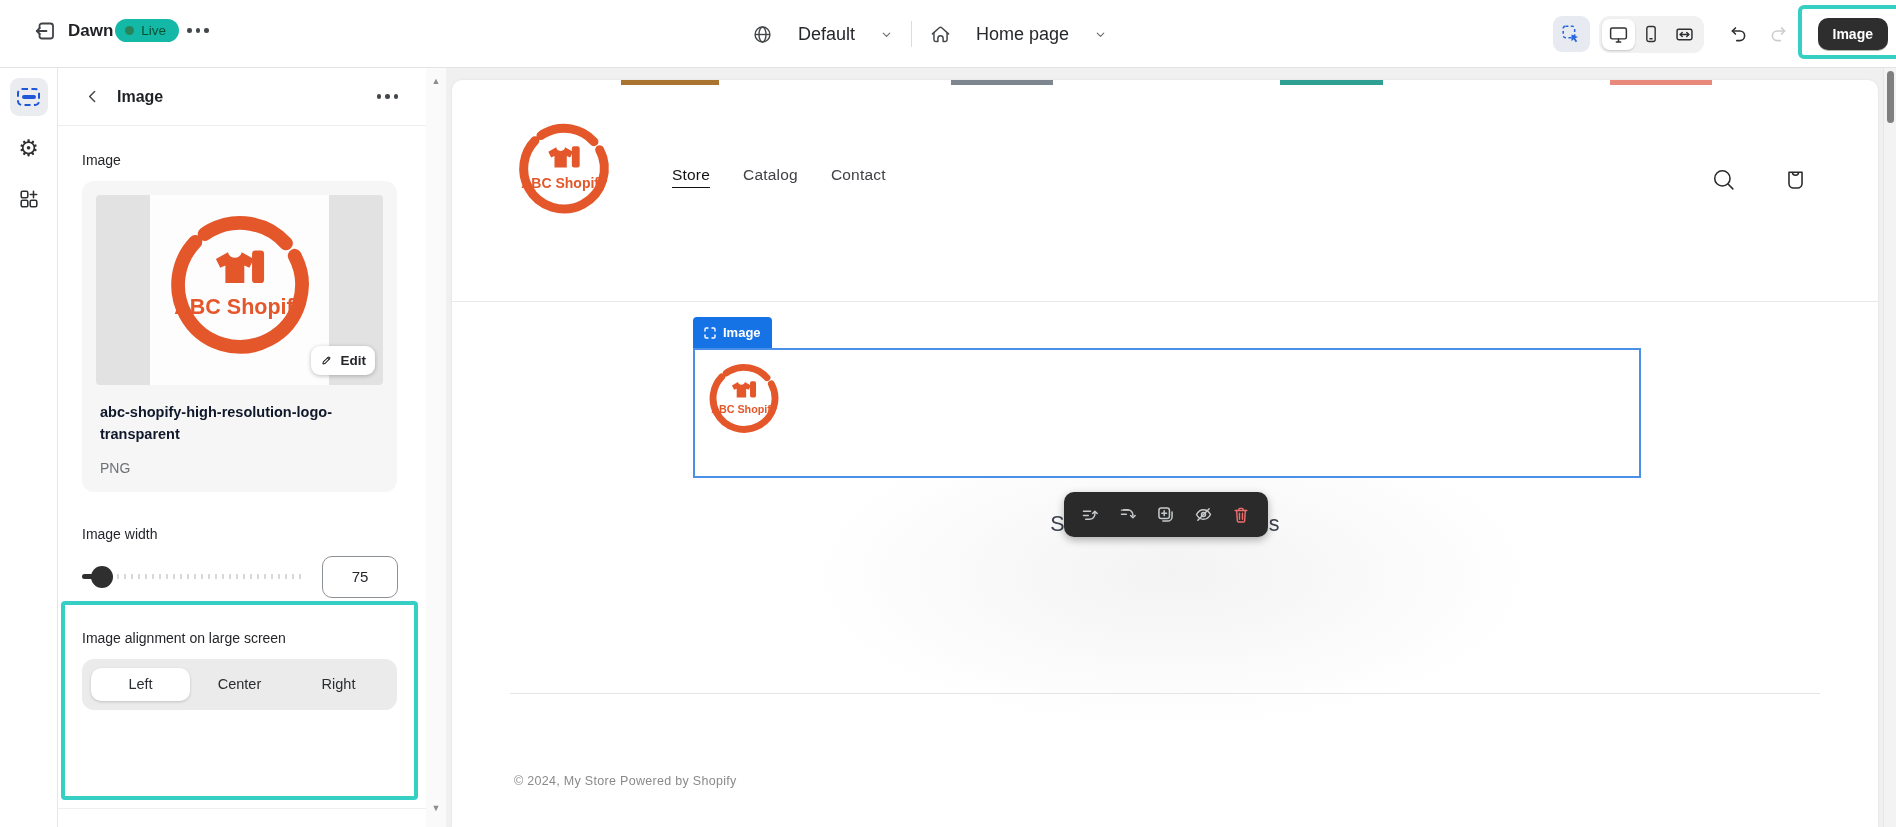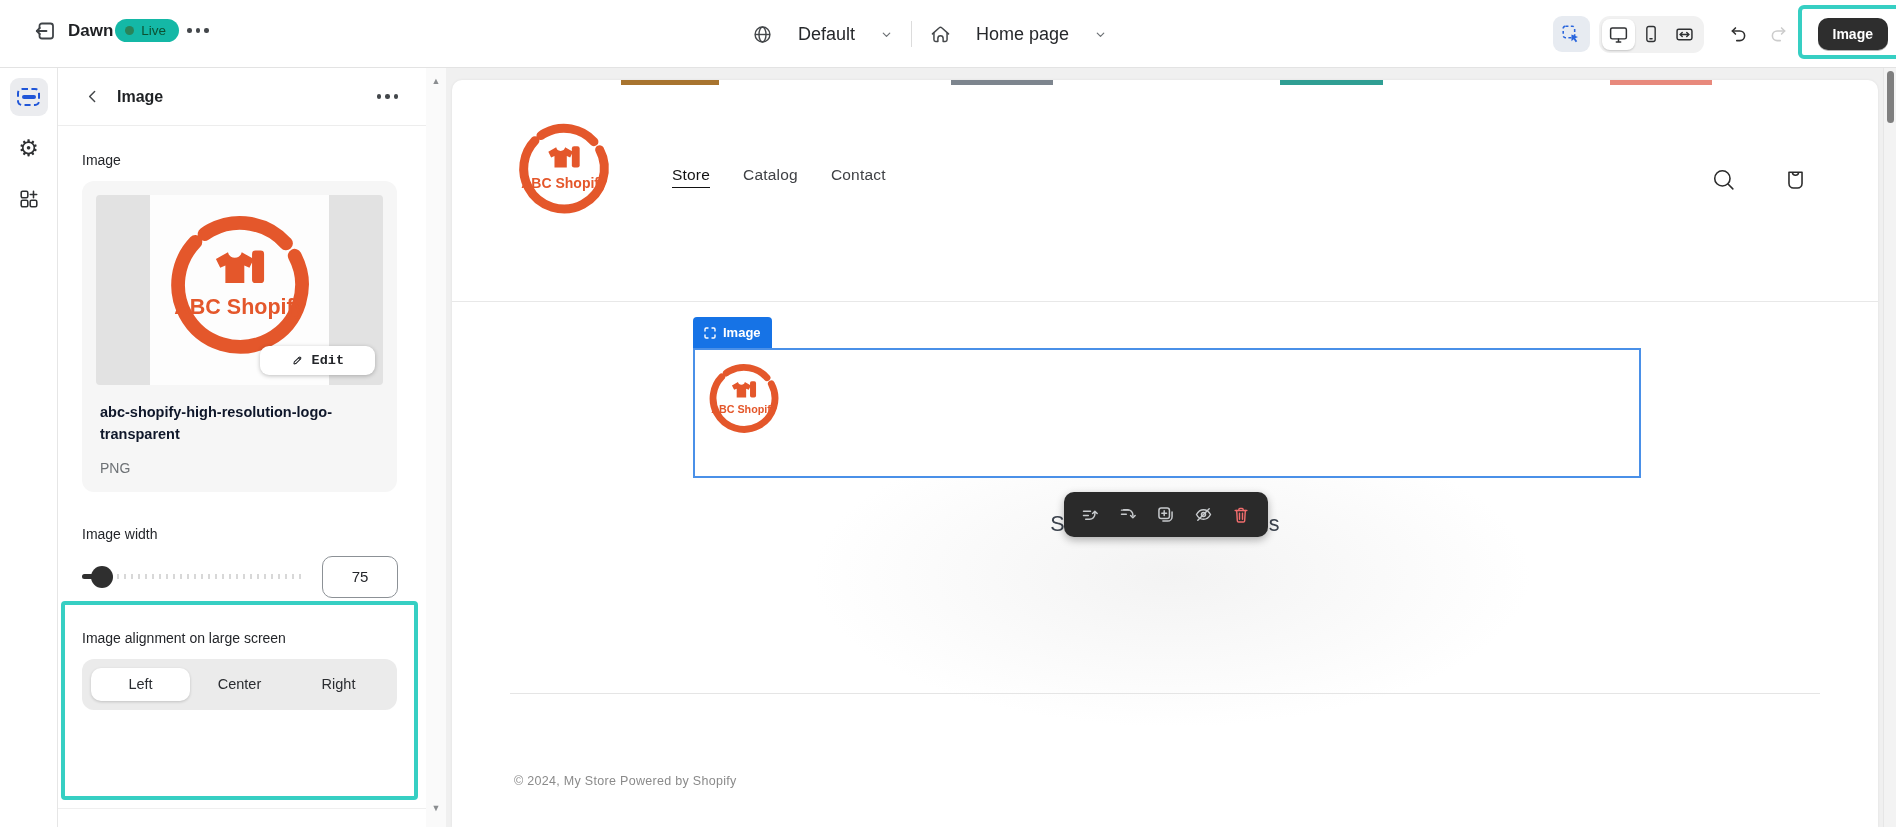--- a/index.html
+++ b/index.html
@@ -49,7 +49,7 @@
   .thumb { position:relative; height:190px; border-radius:4px; overflow:hidden; display:flex; }
   .thumb-strip { width:54px; background:#e2e2e2; }
   .thumb-center { flex:1; background:#fdfdfd; display:flex; align-items:center; justify-content:center; }
-  .edit-btn { position:absolute; right:8px; bottom:10px; display:flex; align-items:center; gap:7px; background:#fff; border:none; border-radius:9px; padding:7px 31px; font-family:Liberation Mono, monospace; font-size:13.5px; font-weight:600; color:#24262a; box-shadow:0 1px 4px rgba(0,0,0,.25); cursor:pointer; }
+  .edit-btn { position:absolute; right:8px; bottom:10px; display:flex; align-items:center; gap:7px; background:#fff; border:none; border-radius:9px; padding:7px 9px; font-family:Liberation Sans, sans-serif; font-size:13.5px; font-weight:600; color:#24262a; box-shadow:0 1px 4px rgba(0,0,0,.25); cursor:pointer; }
   .file-name { margin:17px 4px 0; max-width:246px; font-size:14.5px; font-weight:700; color:#0f172a; line-height:1.5; word-wrap:break-word; }
   .file-type { margin:14px 4px 0; font-size:14px; color:#6d7175; }
   .change-btn { margin-top:22px; width:100%; background:#fff; border:1px solid #e3e3e3; border-radius:10px; height:37px; display:flex; align-items:center; justify-content:center; gap:8px; font-family:inherit; font-size:14px; font-weight:600; color:#24262a; box-shadow:0 1px 1px rgba(0,0,0,.08); cursor:pointer; }

